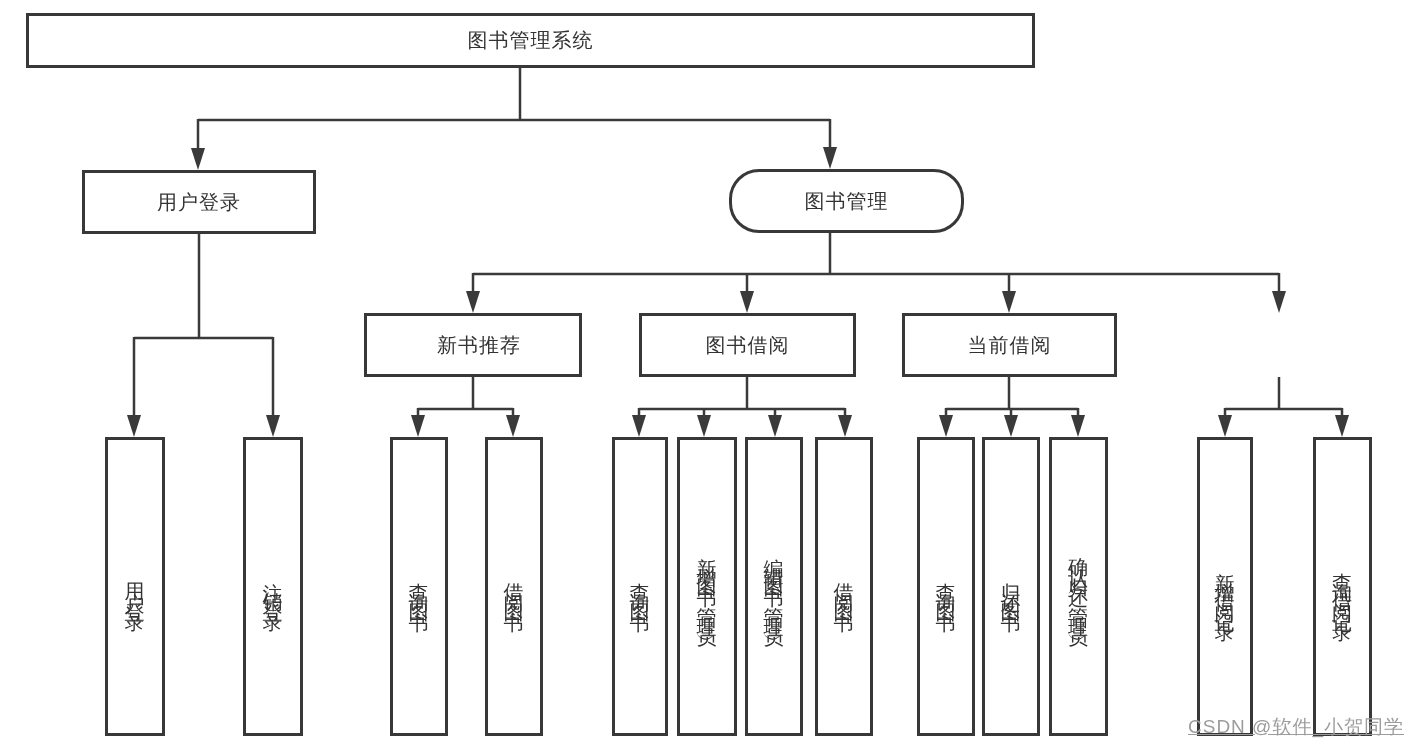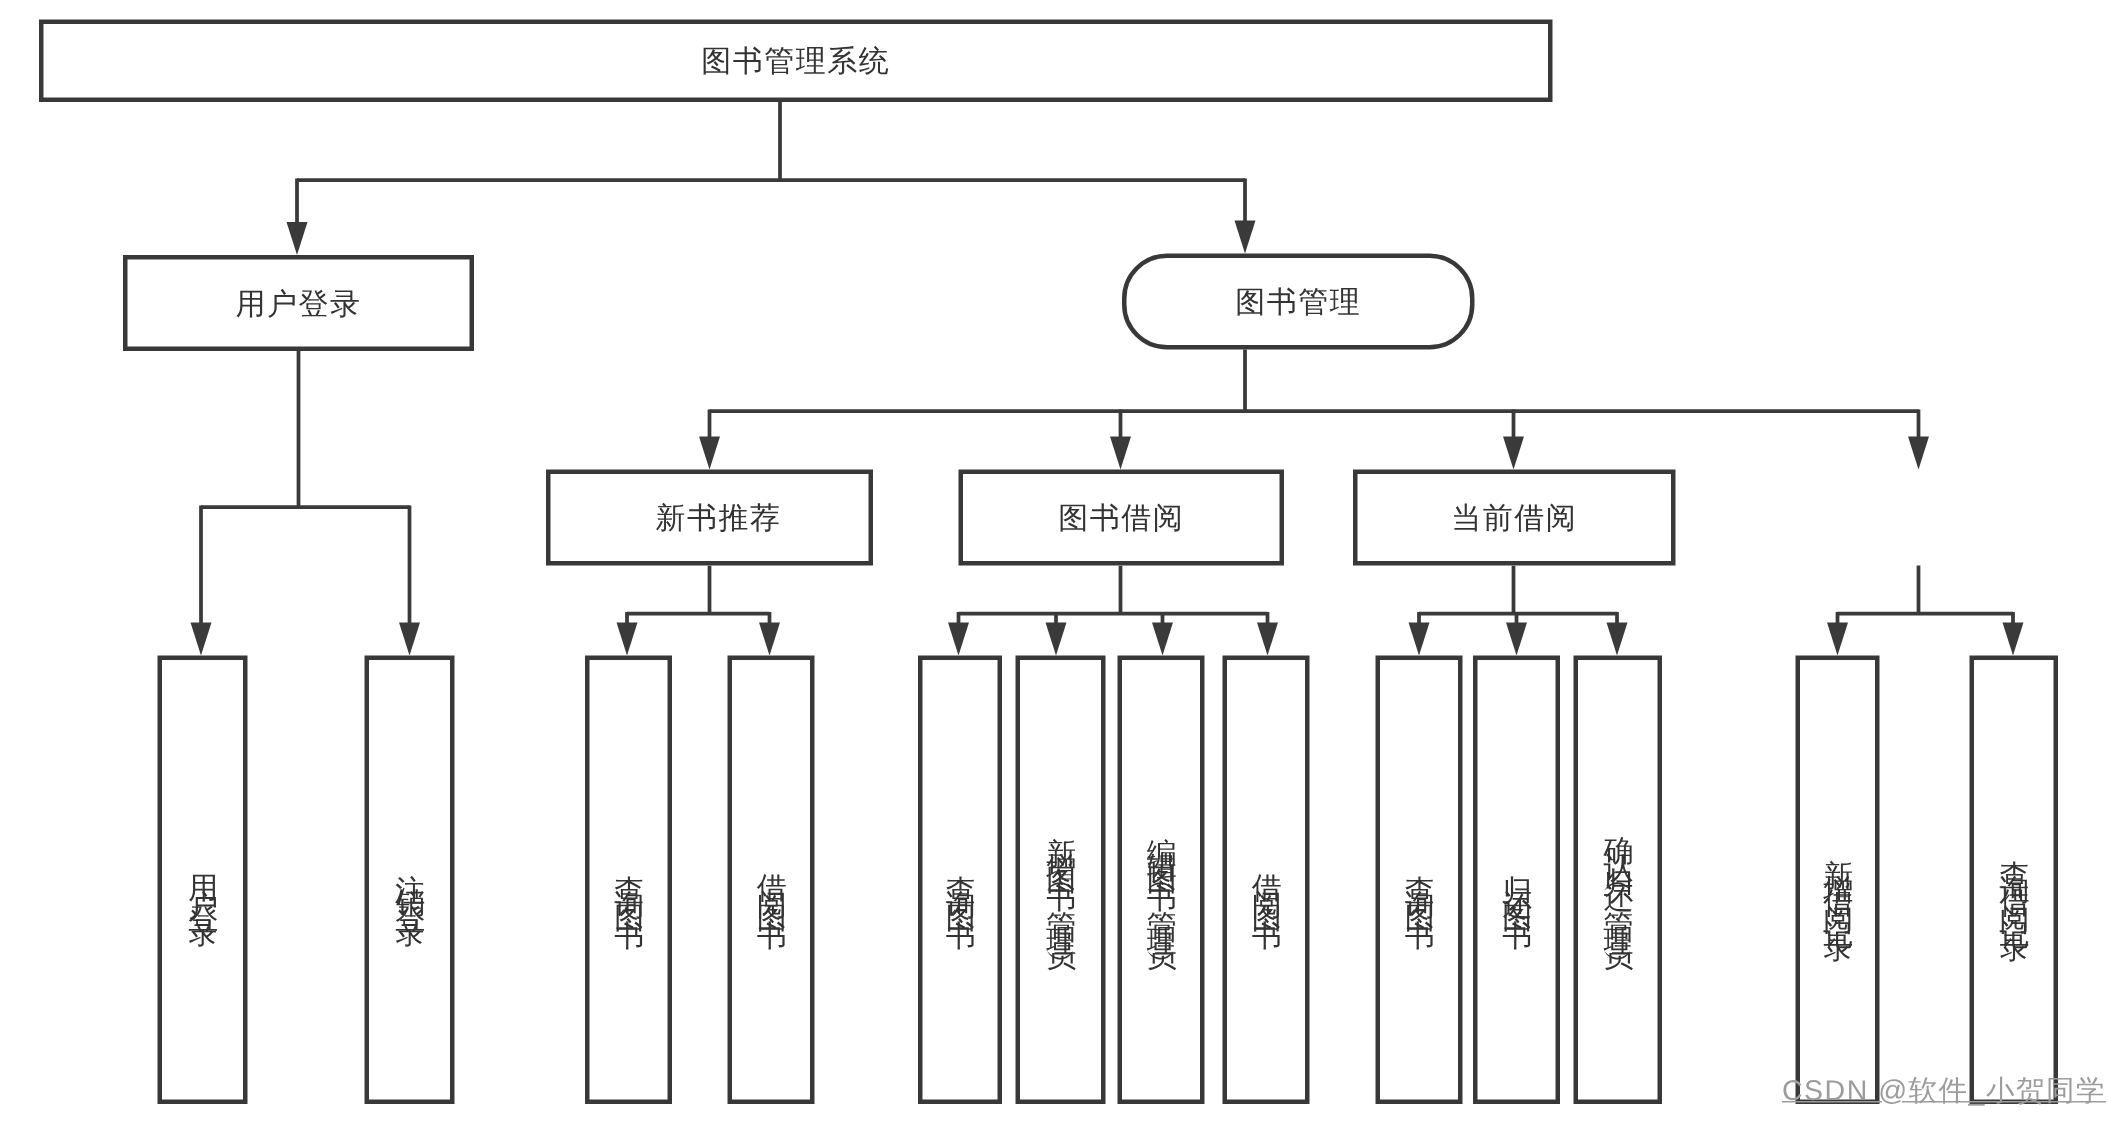--- a/index.html
+++ b/index.html
@@ -150,7 +150,7 @@
   <div class="node" style="left:14px; top:13px; width:1009px; height:55px;margin-left:12px;">图书管理系统</div>
 
   <div class="node" style="left:82px; top:170px; width:234px; height:64px;">用户登录</div>
-  <div class="node" style="left:748px; top:169px; width:235px; height:64px;border-radius:30px;">图书管理</div>
+  <div class="node" style="left:729px; top:169px; width:235px; height:64px;border-radius:30px;">图书管理</div>
 
   <div class="node" style="left:364px; top:313px; width:218px; height:64px;padding-left:12px;">新书推荐</div>
   <div class="node" style="left:639px; top:313px; width:217px; height:64px;">图书借阅</div>

